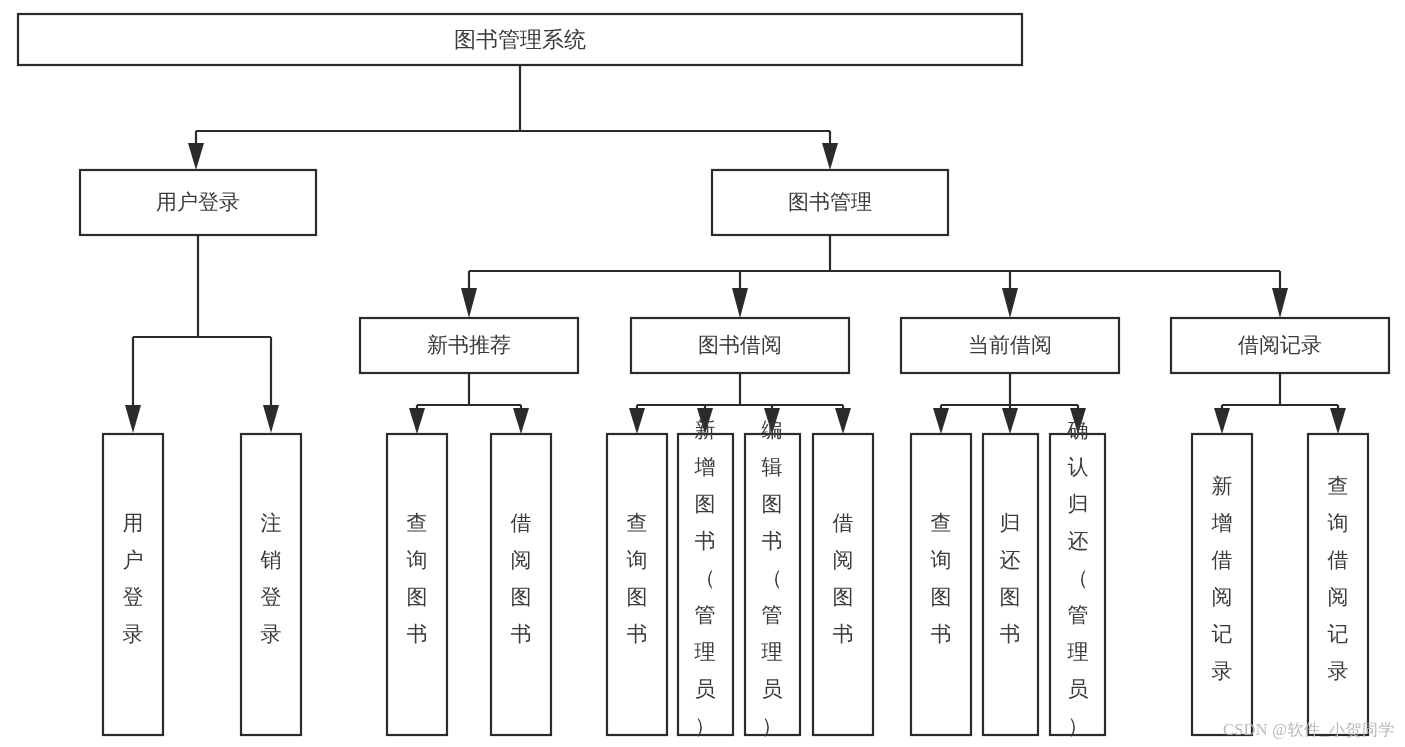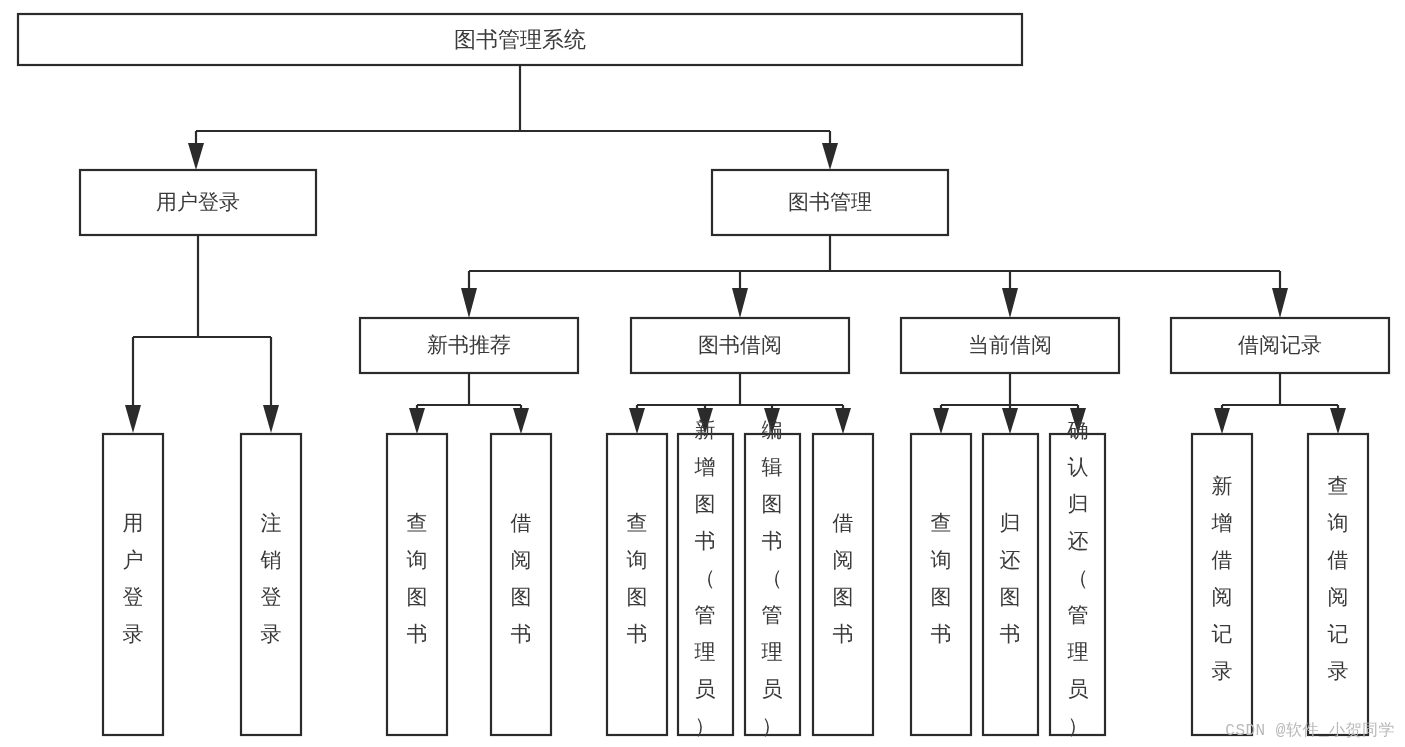--- a/index.html
+++ b/index.html
@@ -62,7 +62,7 @@
     position: absolute;
     right: 10px;
     bottom: 6px;
-    font-family: Liberation Mono, monospace;
+    font-family: Liberation Serif, serif;
     font-size: 16px;
     color: #b9b9b9;
     letter-spacing: 0.5px;

